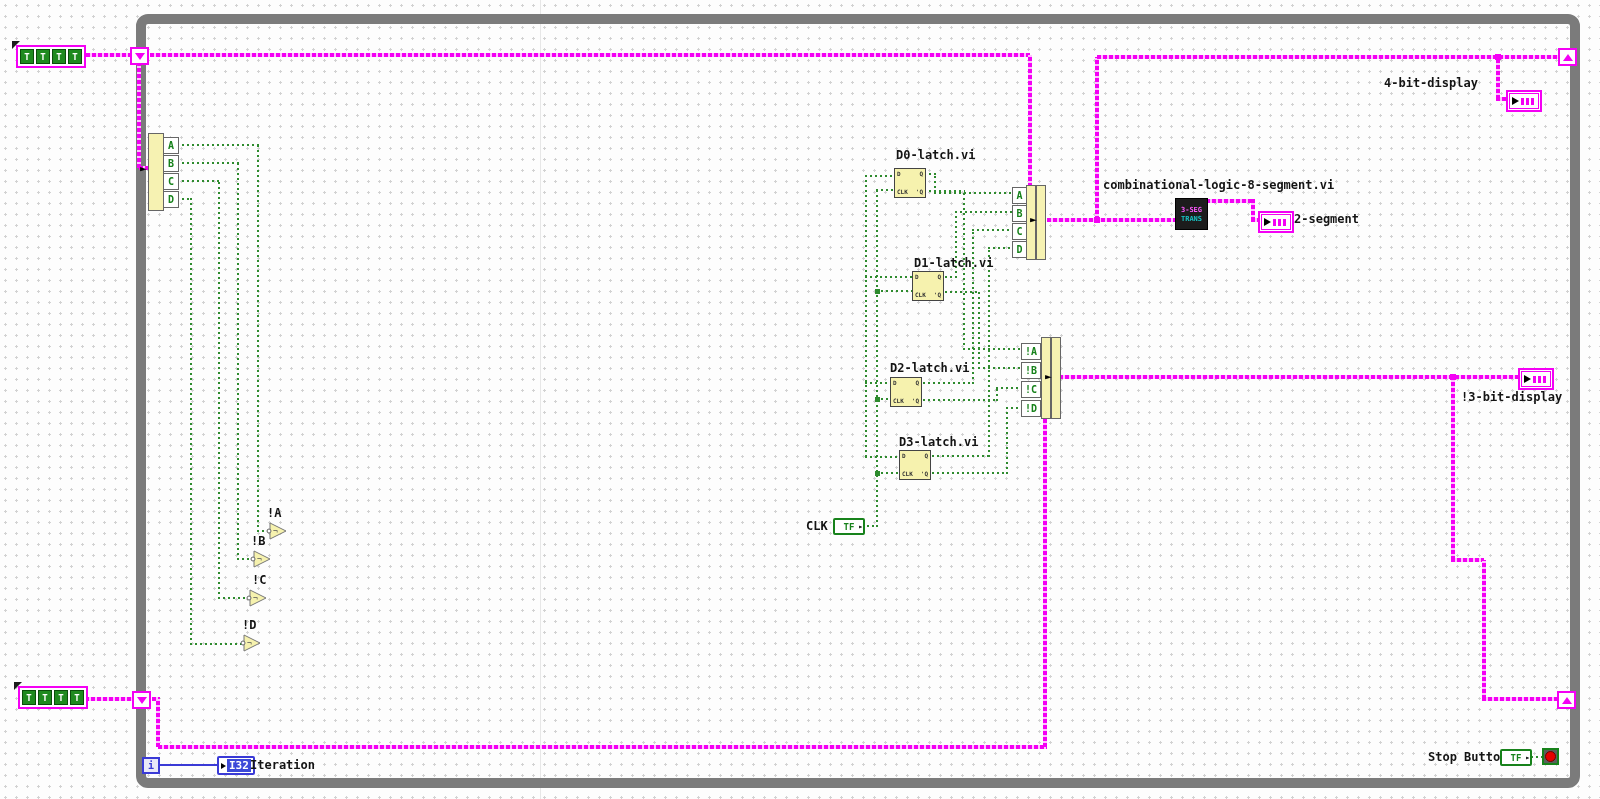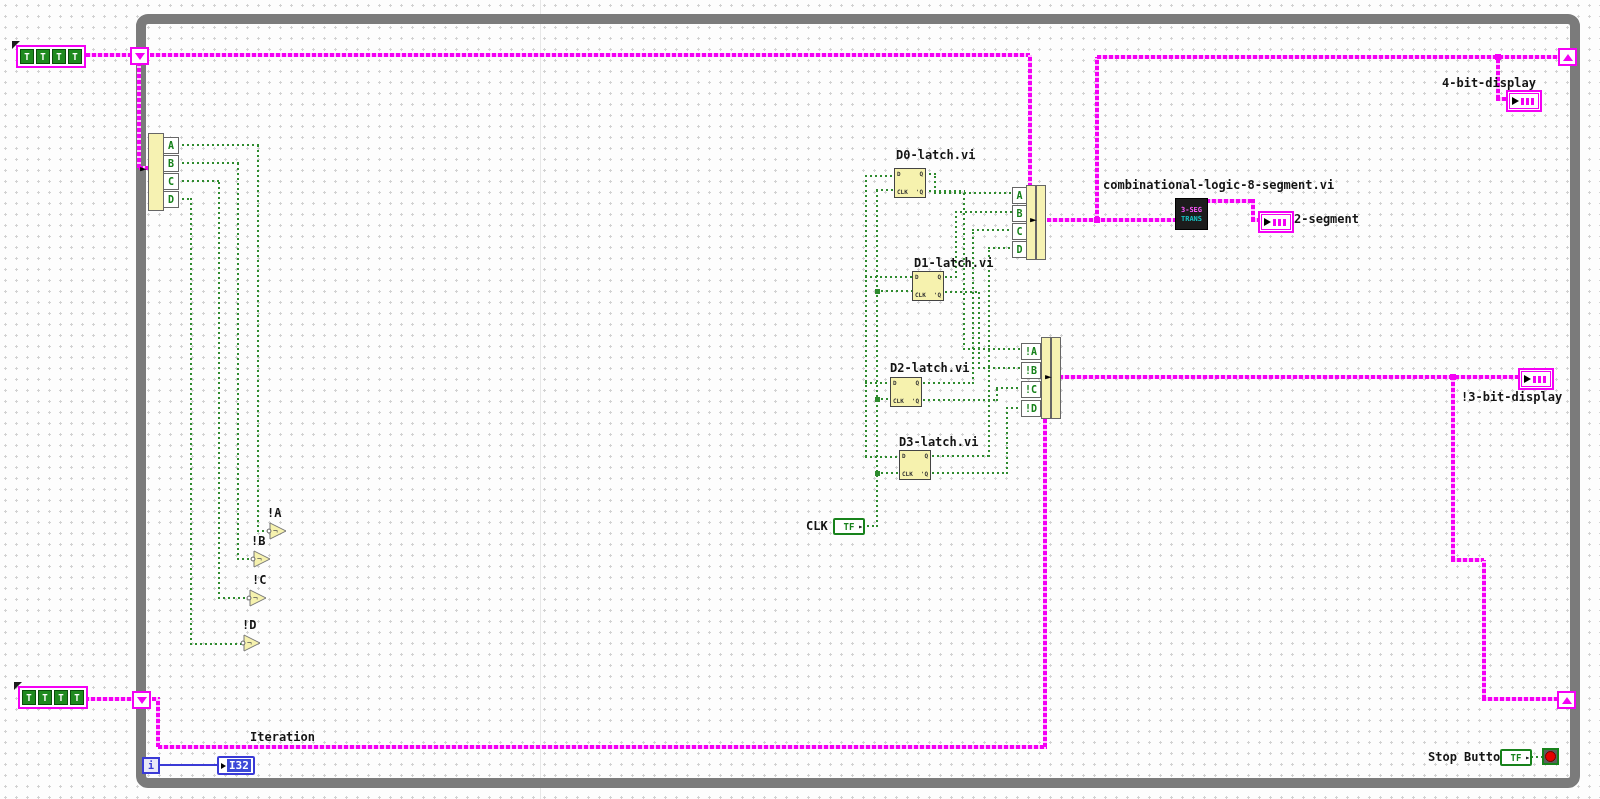--- a/index.html
+++ b/index.html
@@ -289,7 +289,7 @@
   </div>
   <div class="lbl" style="left:1294px;top:212px">2-segment</div>
 
-  <div class="lbl" style="left:1442px;top:76px">4-bit-display</div>
+  <div class="lbl" style="left:1384px;top:76px">4-bit-display</div>
   <div class="ind" style="left:1506px;top:90px;width:30px;height:16px">
     <div class="inner">
         <div class="arr"></div>

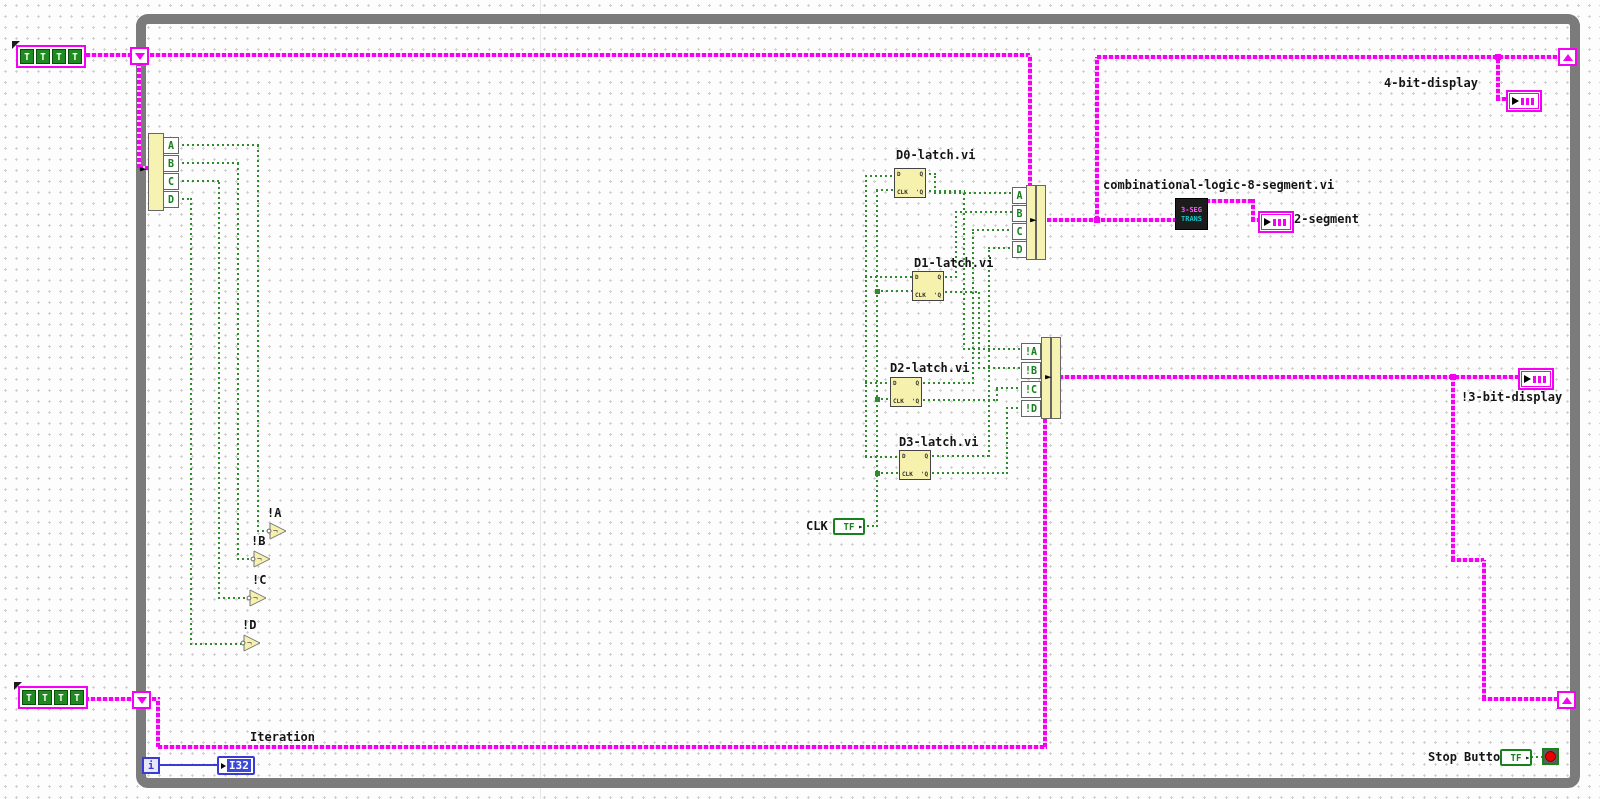--- a/index.html
+++ b/index.html
@@ -331,7 +331,7 @@
     <div class="arr"></div>
     <div class="chip">I32</div>
   </div>
-  <div class="lbl" style="left:250px;top:730px">Iteration</div>
+  <div class="lbl" style="left:250px;top:758px">Iteration</div>
 
 </div>
 

